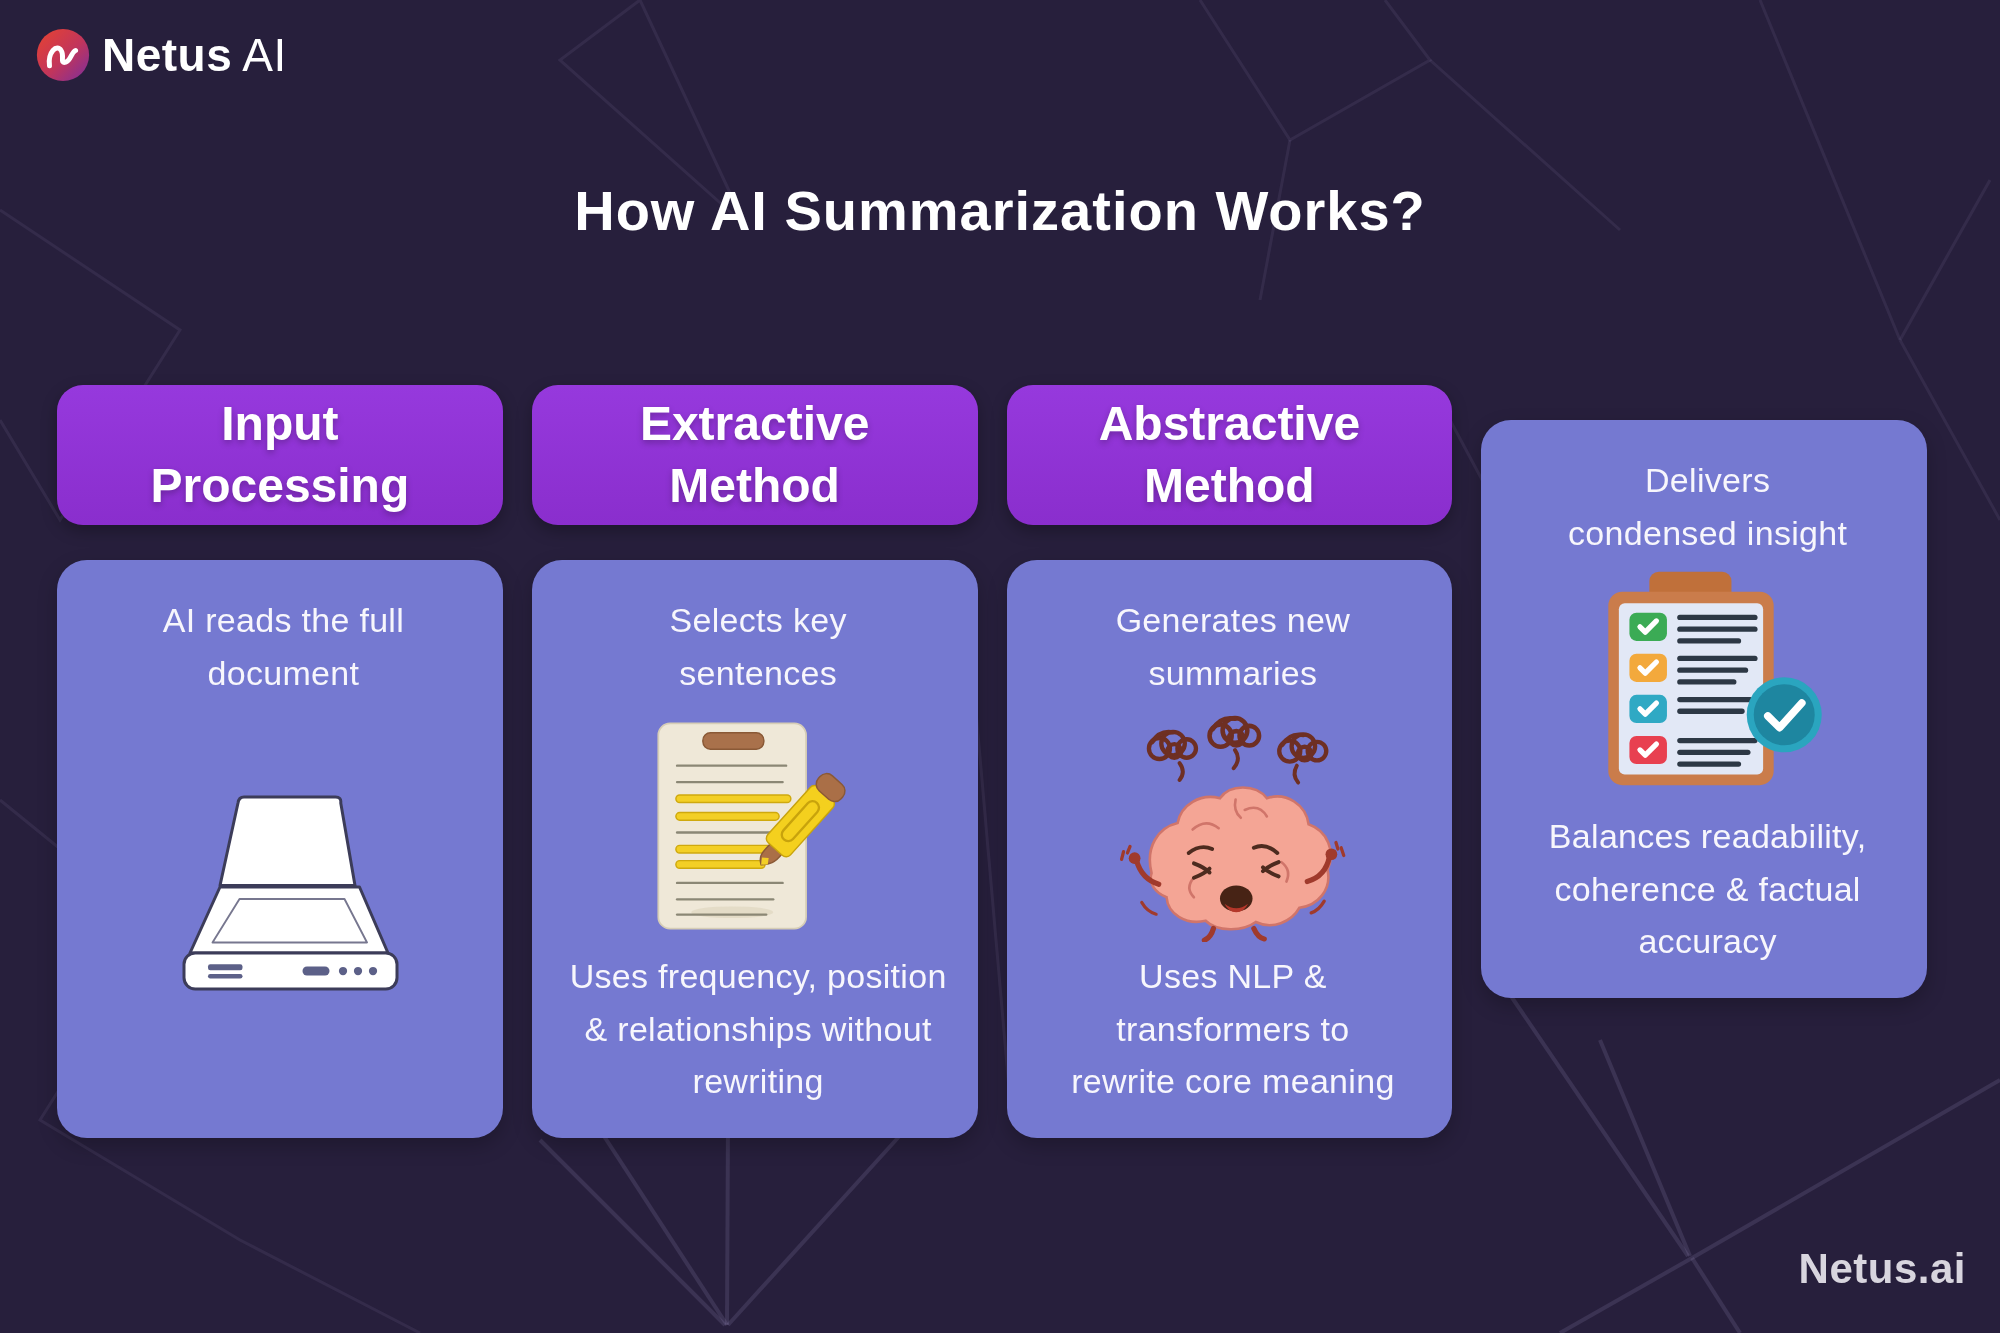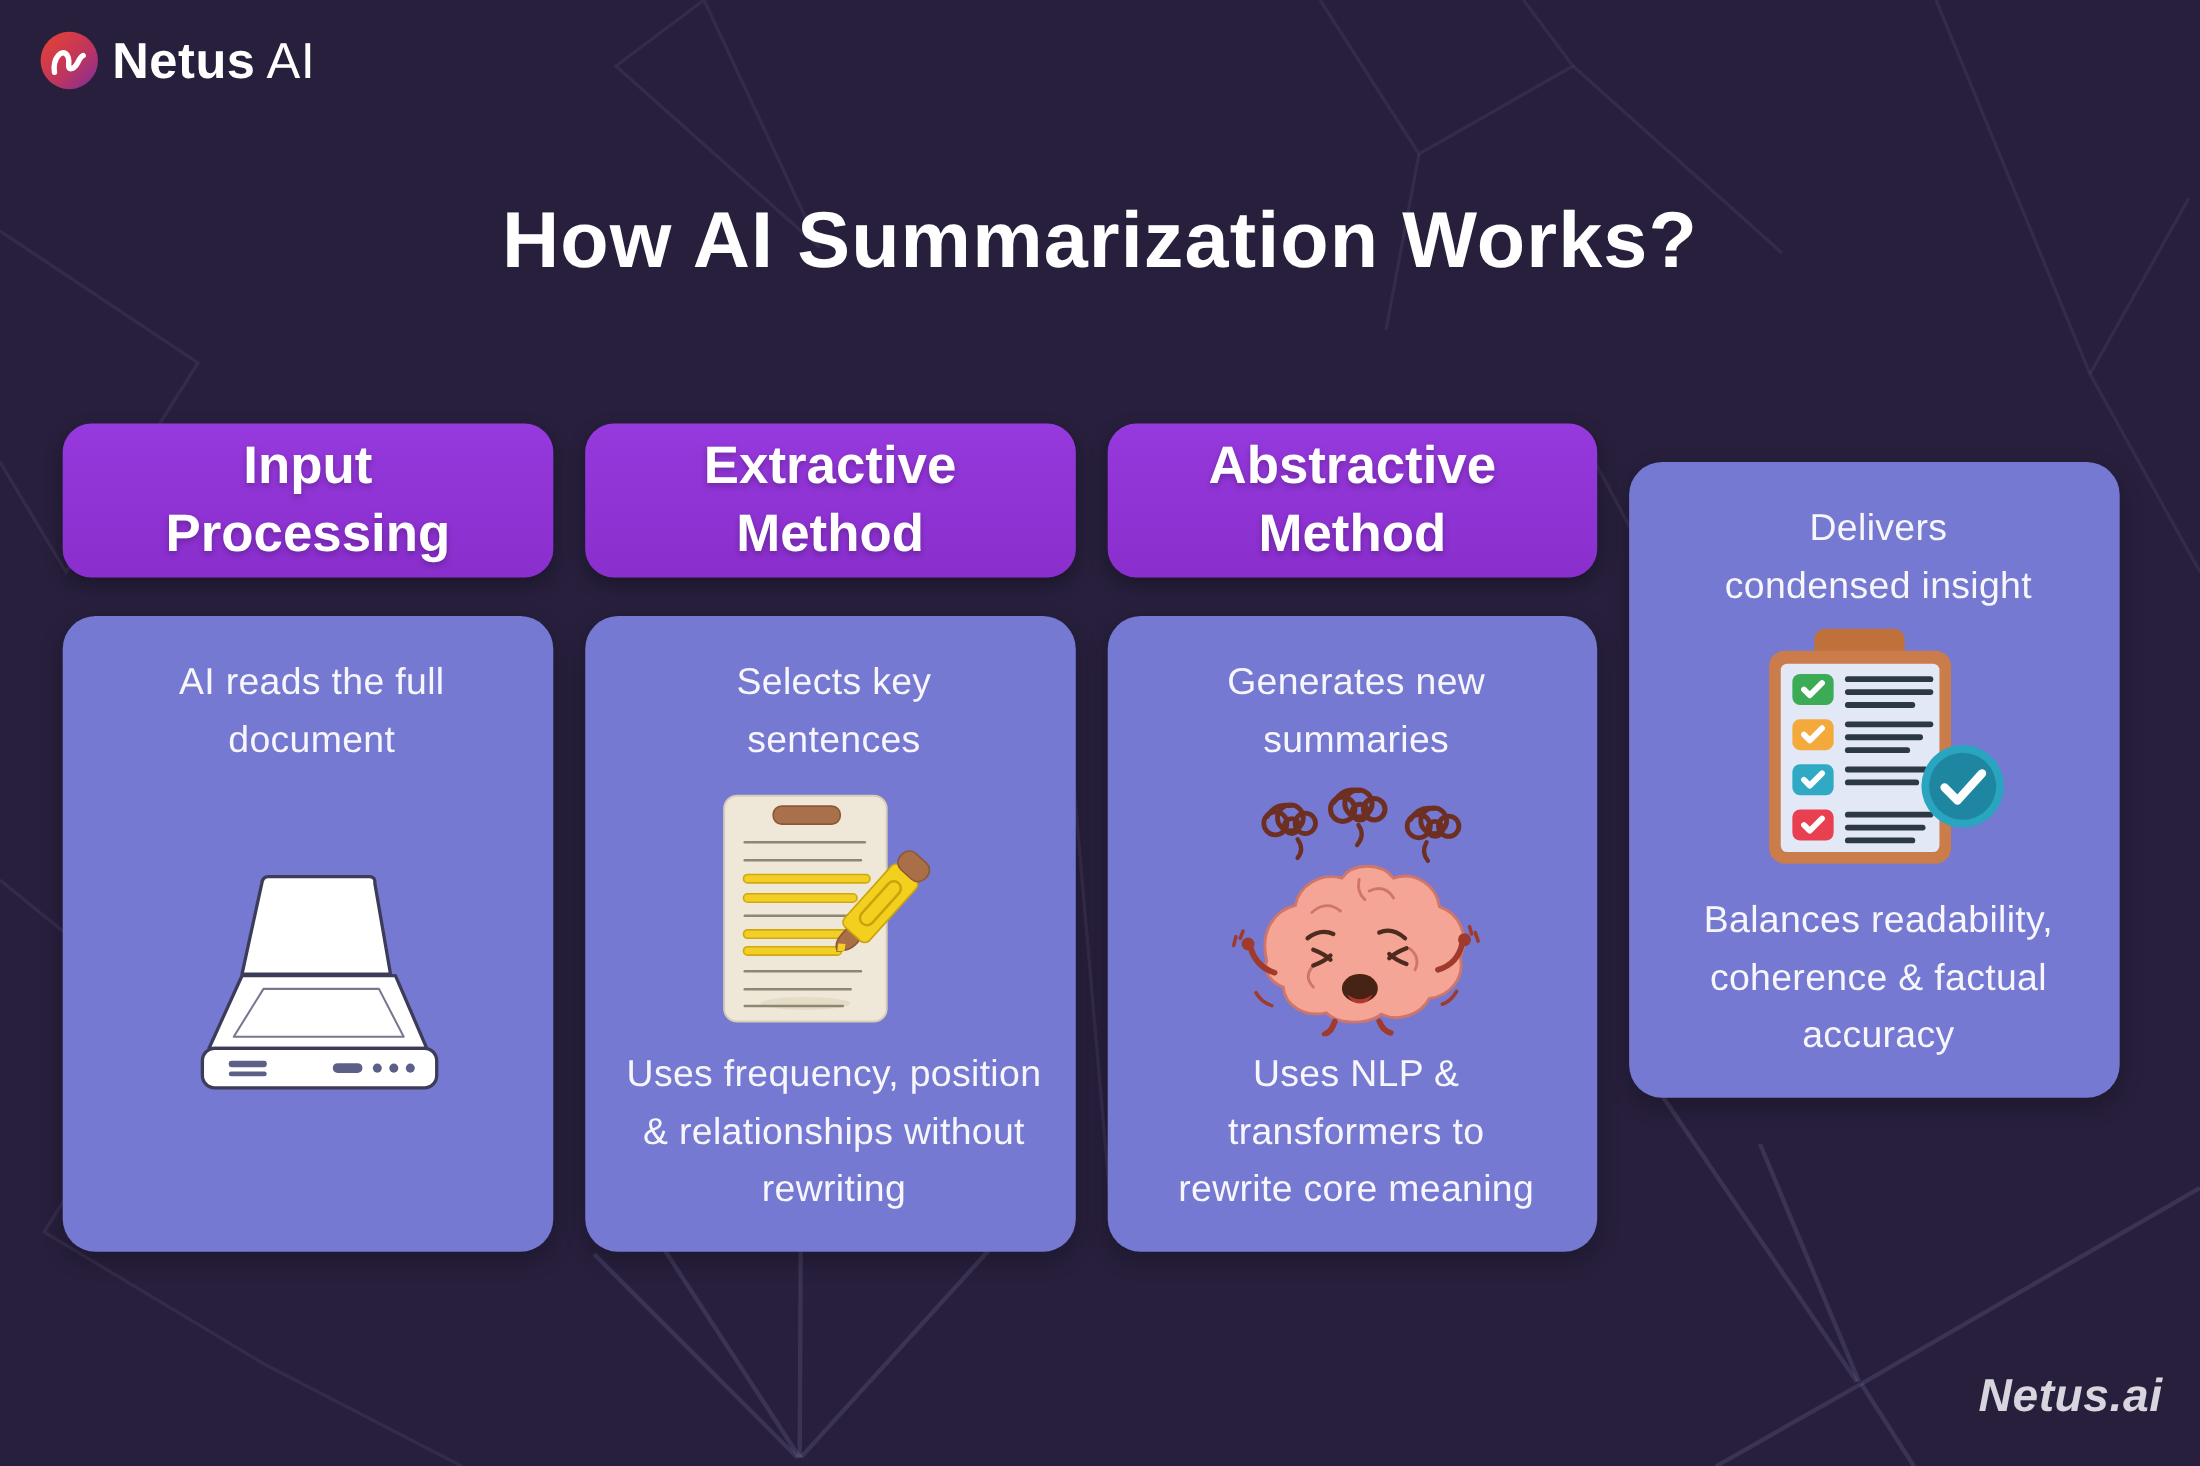--- a/index.html
+++ b/index.html
@@ -18,7 +18,7 @@
   
   .title{
     position:absolute;left:0;right:0;top:178px;margin:0;
-    text-align:center;color:#ffffff;font-size:72px;font-weight:700;letter-spacing:1px;
+    text-align:center;color:#ffffff;font-size:56px;font-weight:700;letter-spacing:1px;
   }
   
   .grid{

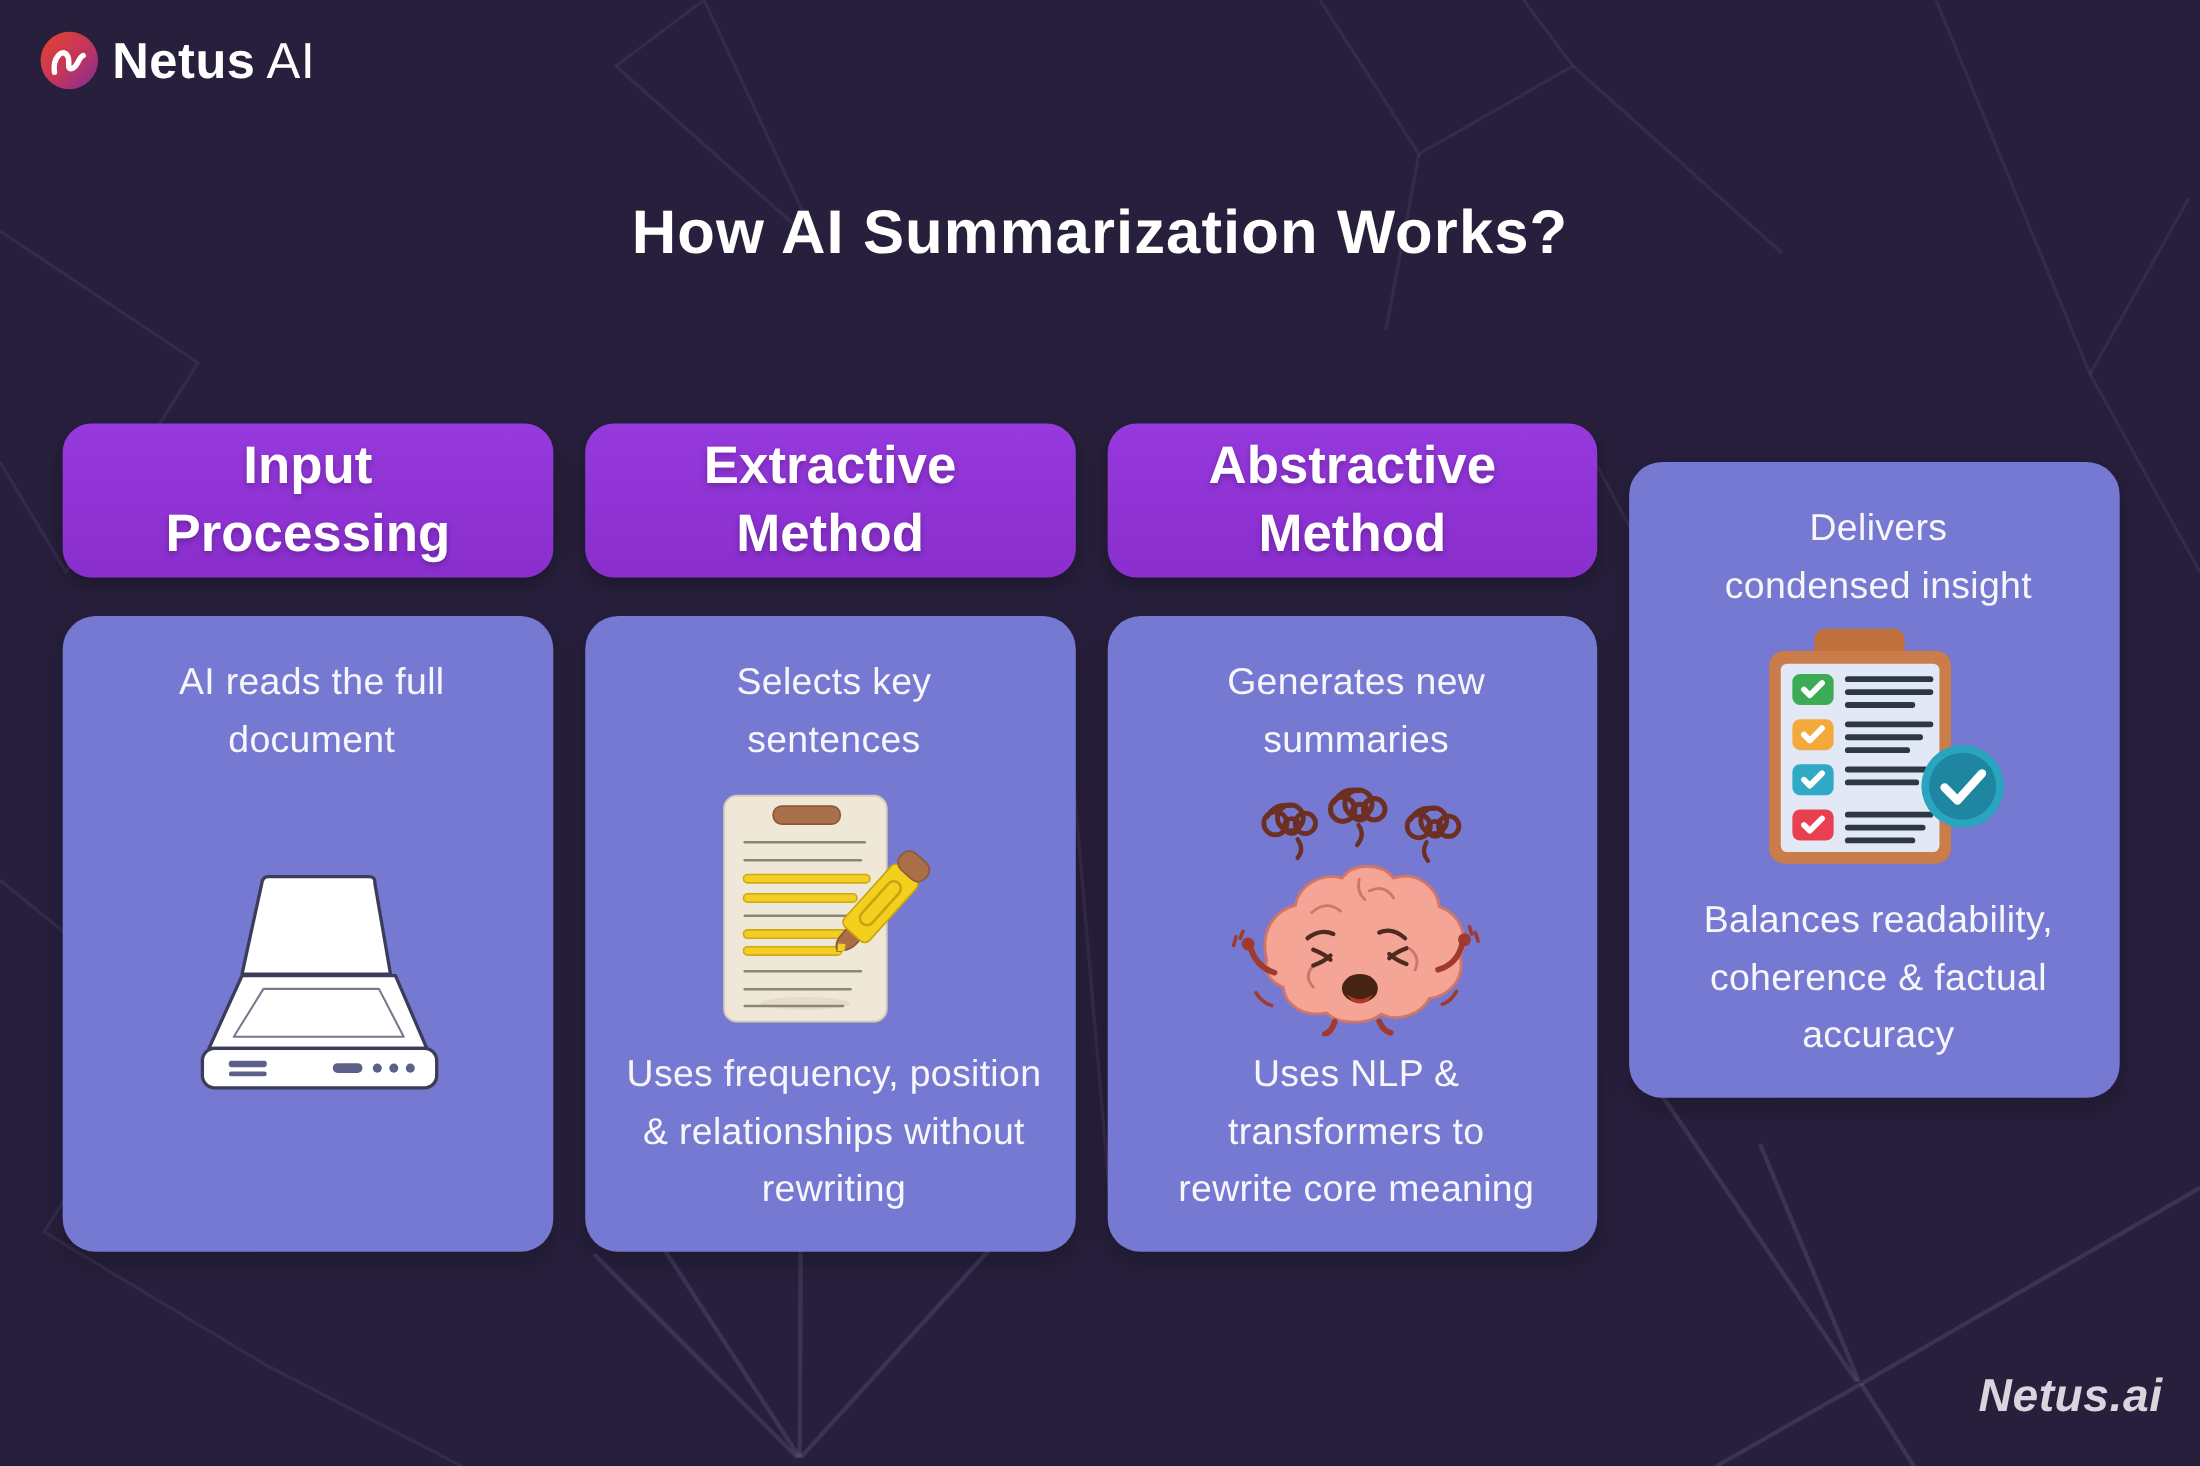--- a/index.html
+++ b/index.html
@@ -48,7 +48,7 @@
   
   .watermark{
     position:absolute;right:34px;bottom:40px;
-    color:#d8d5de;font-size:42px;font-weight:700;letter-spacing:.5px;font-style:italic;
+    color:#d8d5de;font-size:42px;font-weight:700;letter-spacing:.5px;
   }
 </style>
 </head>

